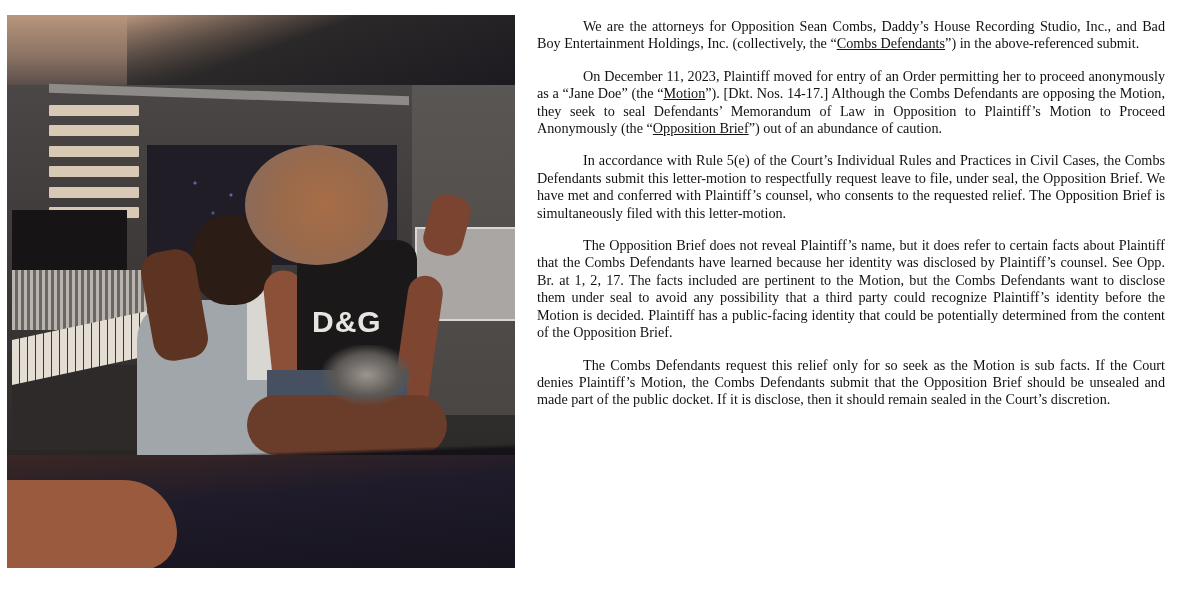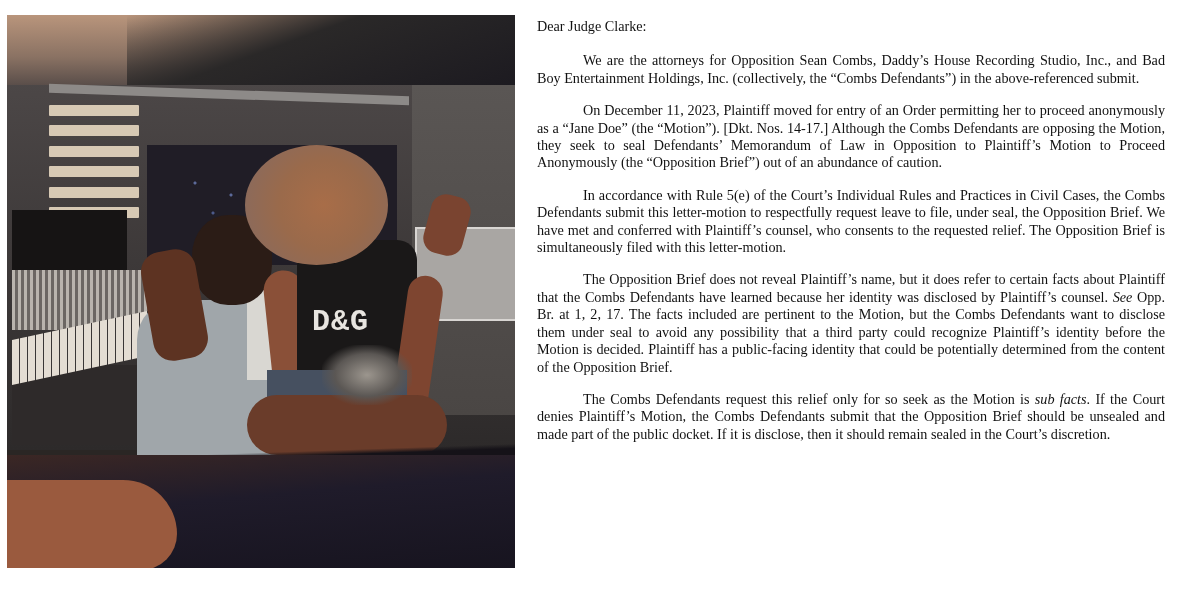--- a/index.html
+++ b/index.html
@@ -104,7 +104,6 @@
 </div>
 
 <div class="letter">
-  <p class="salutation">Dear Judge Clarke:</p>
   <p><span>We are the attorneys for Opposition Sean Combs, Daddy’s House Recording Studio, Inc., and Bad Boy Entertainment Holdings, Inc. (collectively, the “</span><span class="u">Combs Defendants</span><span>”) in the above-referenced submit.</span></p>
   <p><span>On December 11, 2023, Plaintiff moved for entry of an Order permitting her to proceed anonymously as a “Jane Doe” (the “</span><span class="u">Motion</span><span>”). [Dkt. Nos. 14-17.] Although the Combs Defendants are opposing the Motion, they seek to seal Defendants’ Memorandum of Law in Opposition to Plaintiff’s Motion to Proceed Anonymously (the “</span><span class="u">Opposition Brief</span><span>”) out of an abundance of caution.</span></p>
   <p>In accordance with Rule 5(e) of the Court’s Individual Rules and Practices in Civil Cases, the Combs Defendants submit this letter-motion to respectfully request leave to file, under seal, the Opposition Brief. We have met and conferred with Plaintiff’s counsel, who consents to the requested relief. The Opposition Brief is simultaneously filed with this letter-motion.</p>

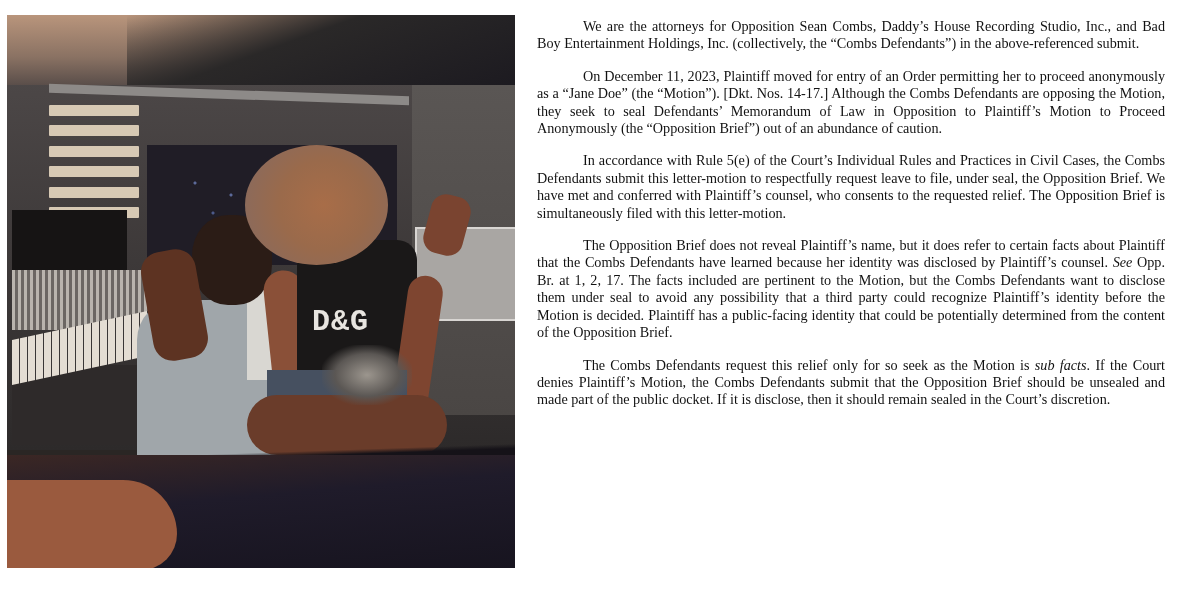--- a/index.html
+++ b/index.html
@@ -60,7 +60,7 @@
   }
   .letter p { margin:0 0 15px 0; text-indent:46px; }
   .letter p.salutation { text-indent:0; margin-bottom:17px; }
-  .u { }
+  .u { text-decoration:underline; }
   .i { font-style:italic; }
 </style>
 </head>

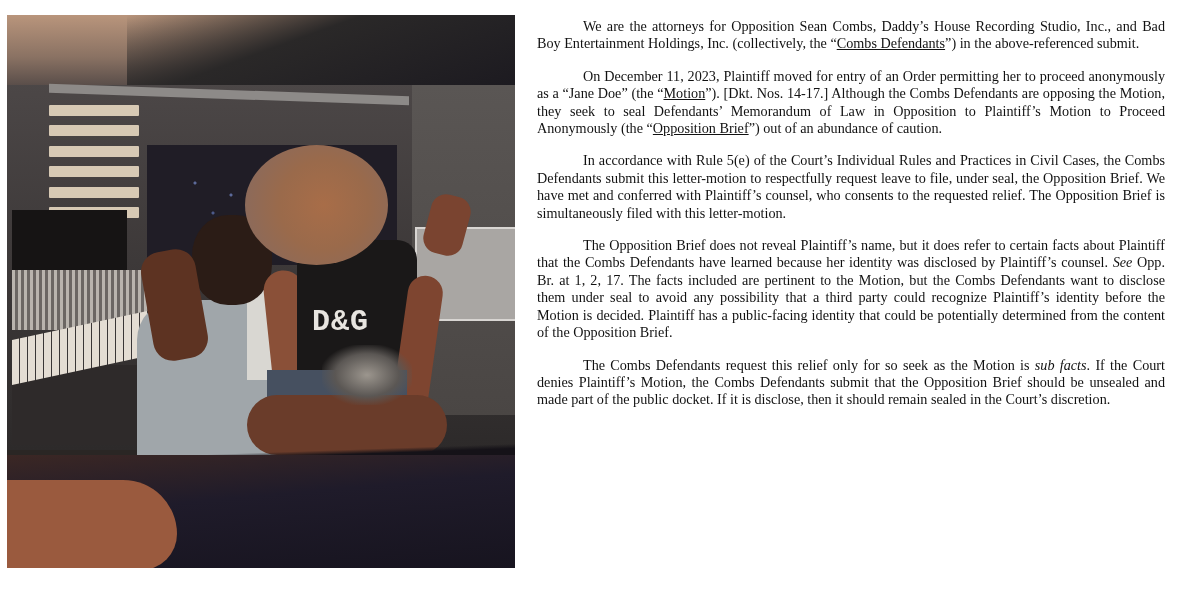--- a/index.html
+++ b/index.html
@@ -61,7 +61,7 @@
   .letter p { margin:0 0 15px 0; text-indent:46px; }
   .letter p.salutation { text-indent:0; margin-bottom:17px; }
   .u { text-decoration:underline; }
-  .i { font-style:italic; }
+  .i { }
 </style>
 </head>
 <body>

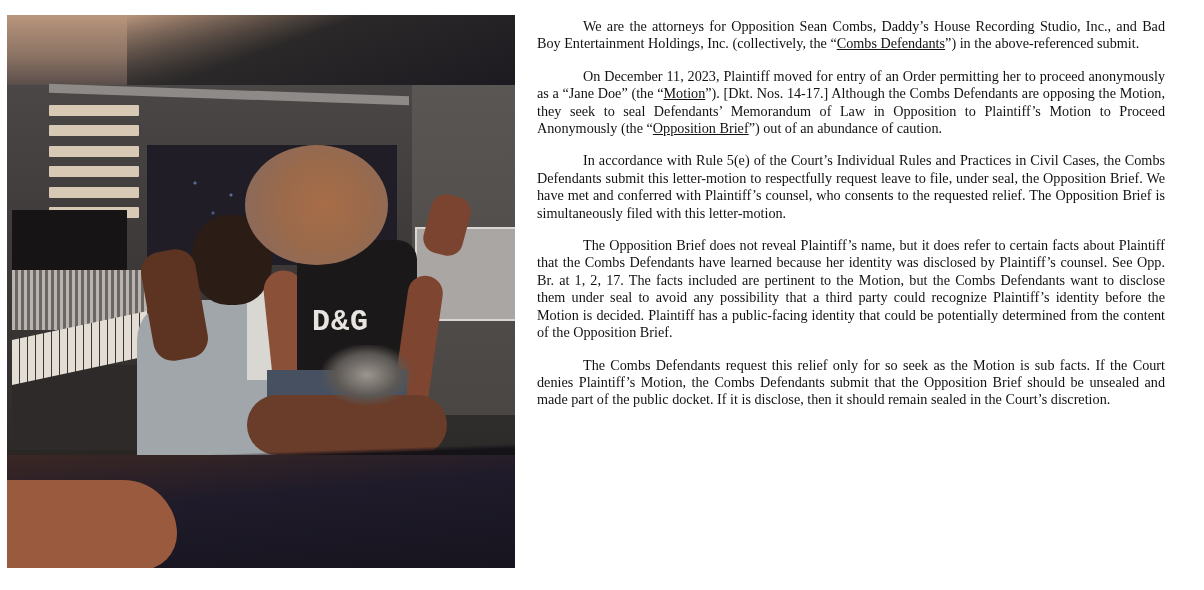--- a/index.html
+++ b/index.html
@@ -44,7 +44,7 @@
   .blur-face { position:absolute; left:238px; top:130px; width:143px; height:120px; border-radius:50%;
     background:radial-gradient(circle at 55% 50%,#a86d48 0%,#9a6a4b 45%,#8e6a58 75%,#7f6a62 100%); }
   .dg { position:absolute; left:305px; top:290px; width:100px; height:40px; color:#e8e5e0;
-    font-family:Liberation Mono, monospace; font-weight:bold; font-size:30px; letter-spacing:1px; }
+    font-family:Liberation Sans, sans-serif; font-weight:bold; font-size:30px; letter-spacing:1px; }
   .print { position:absolute; left:315px; top:330px; width:90px; height:60px;
     background:radial-gradient(ellipse at 50% 50%,#9c968e 0%,#5b5754 50%,transparent 75%); }
   .legs { position:absolute; left:240px; top:380px; width:200px; height:60px; background:#6a3c2a; border-radius:30px; }

